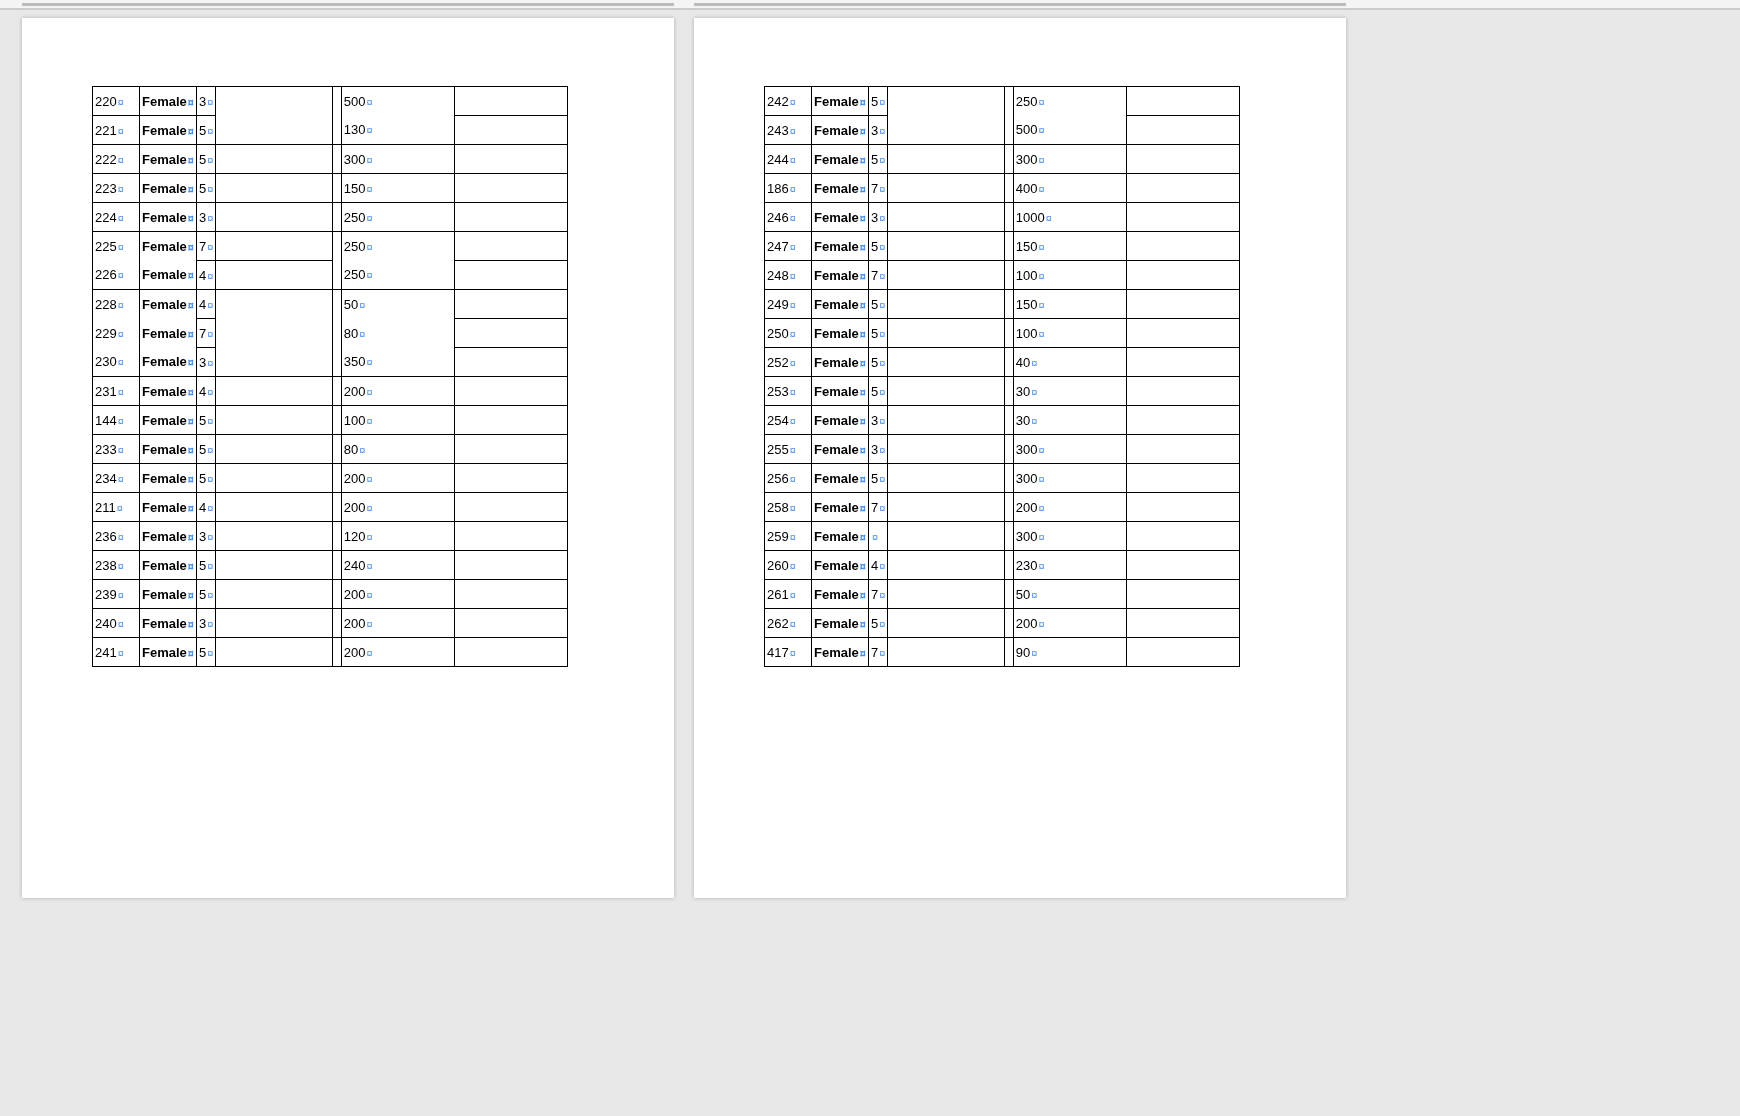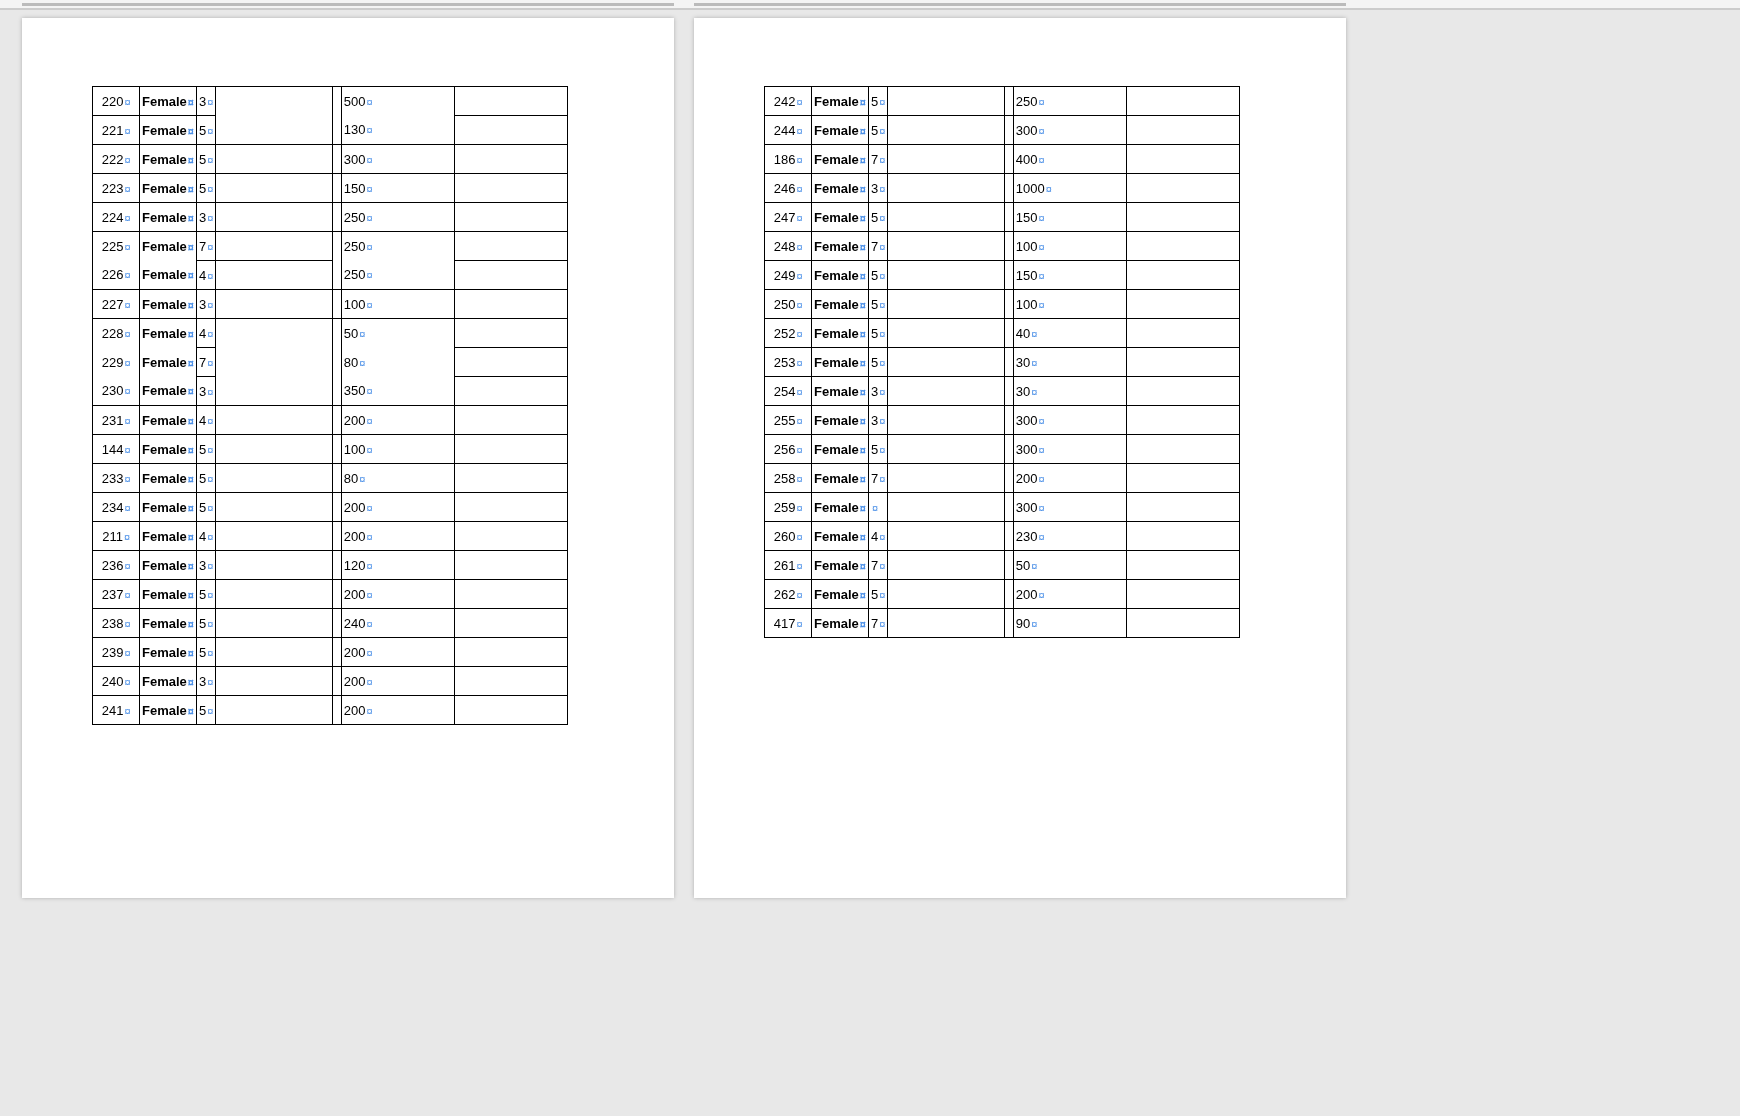--- a/index.html
+++ b/index.html
@@ -62,7 +62,7 @@
     position: relative;
   }
   
-  .c1 { width: 42px; text-align: center; }
+  .c1 { width: 42px; }
   .c2 { width: 52px; font-weight: bold; }
   .c3 { width: 10px;  }  
   .c4 { width: 112px; }

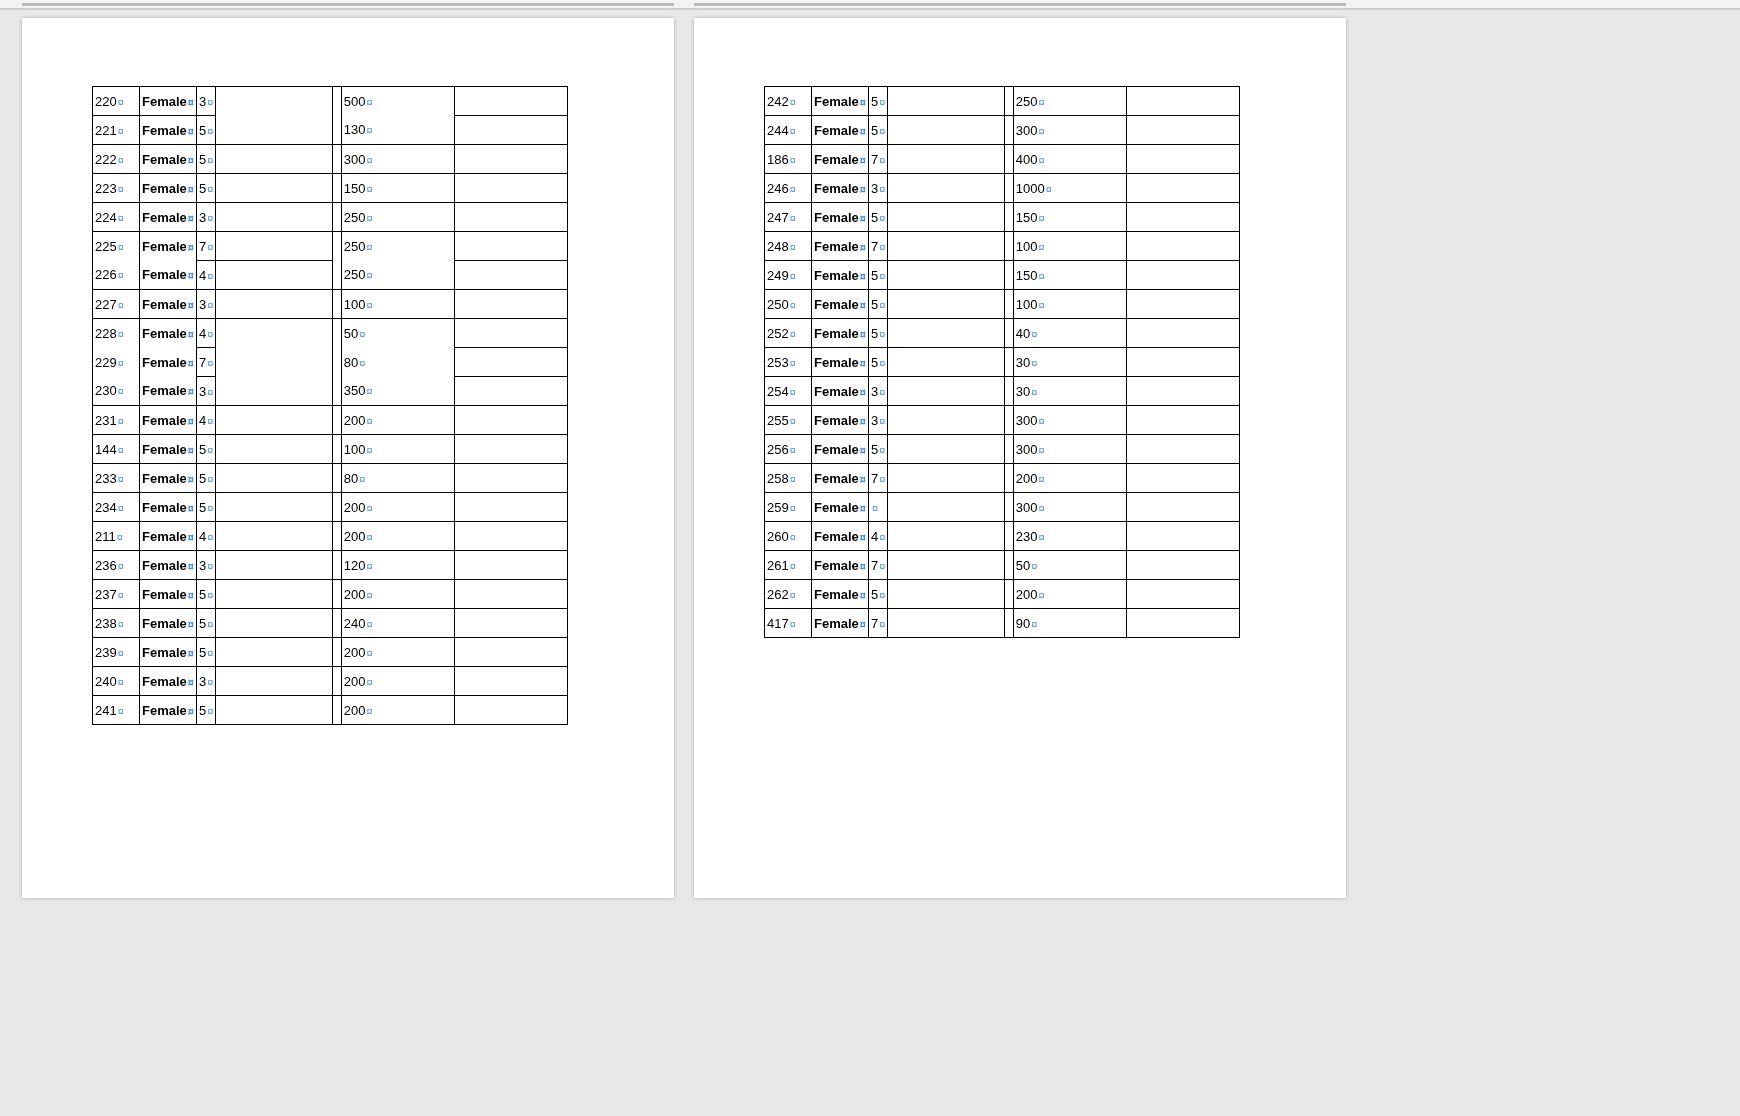--- a/index.html
+++ b/index.html
@@ -315,6 +315,15 @@
             <td class="c7"></td>
           </tr>
           <tr>
+            <td class="c1"><span>243</span><span class="pm">¤</span></td>
+            <td class="c2"><span>Female</span><span class="pm">¤</span></td>
+            <td class="c3"><span>3</span><span class="pm">¤</span></td>
+            <td class="c4 noTop"></td>
+            <td class="c5 noTop"></td>
+            <td class="c6 noTop"><span>500</span><span class="pm">¤</span></td>
+            <td class="c7"></td>
+          </tr>
+          <tr>
             <td class="c1"><span>244</span><span class="pm">¤</span></td>
             <td class="c2"><span>Female</span><span class="pm">¤</span></td>
             <td class="c3"><span>5</span><span class="pm">¤</span></td>

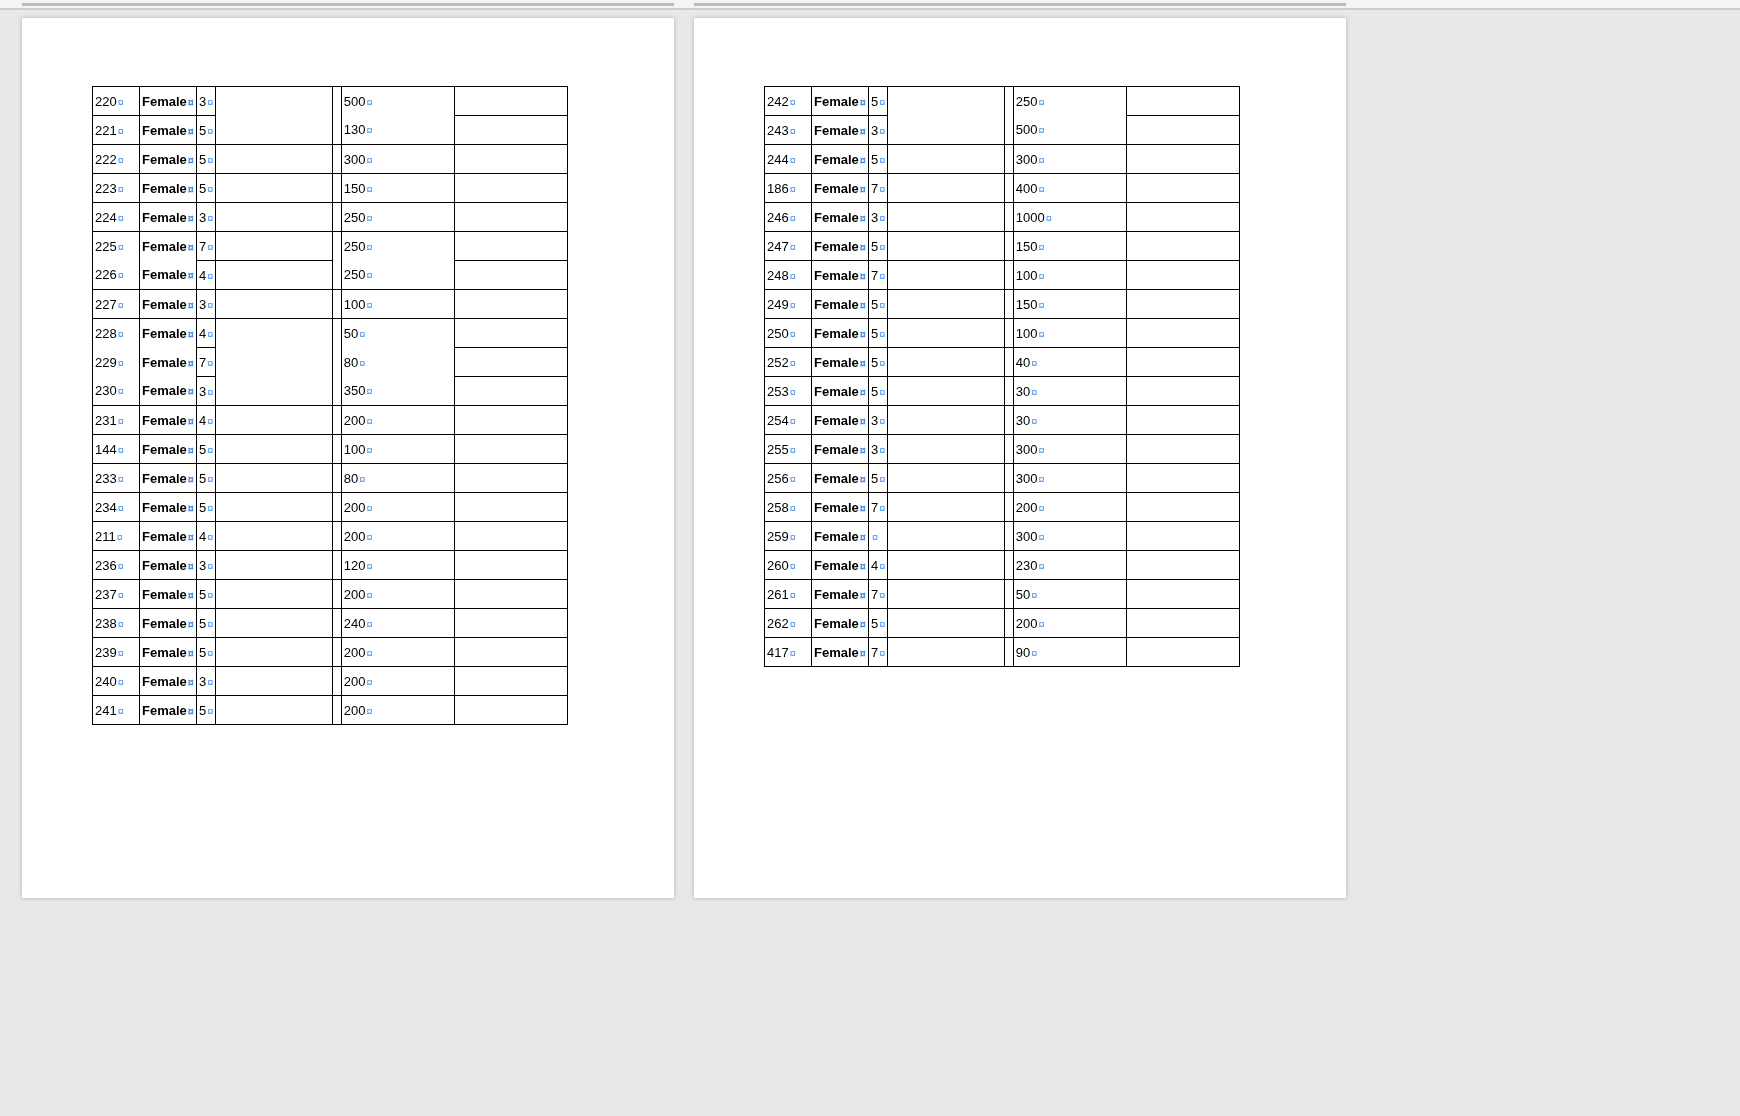--- a/index.html
+++ b/index.html
@@ -164,15 +164,6 @@
             <td class="c7"></td>
           </tr>
           <tr>
-            <td class="c1"><span>227</span><span class="pm">¤</span></td>
-            <td class="c2"><span>Female</span><span class="pm">¤</span></td>
-            <td class="c3"><span>3</span><span class="pm">¤</span></td>
-            <td class="c4"></td>
-            <td class="c5"></td>
-            <td class="c6"><span>100</span><span class="pm">¤</span></td>
-            <td class="c7"></td>
-          </tr>
-          <tr>
             <td class="c1 noBottom"><span>228</span><span class="pm">¤</span></td>
             <td class="c2 noBottom"><span>Female</span><span class="pm">¤</span></td>
             <td class="c3"><span>4</span><span class="pm">¤</span></td>

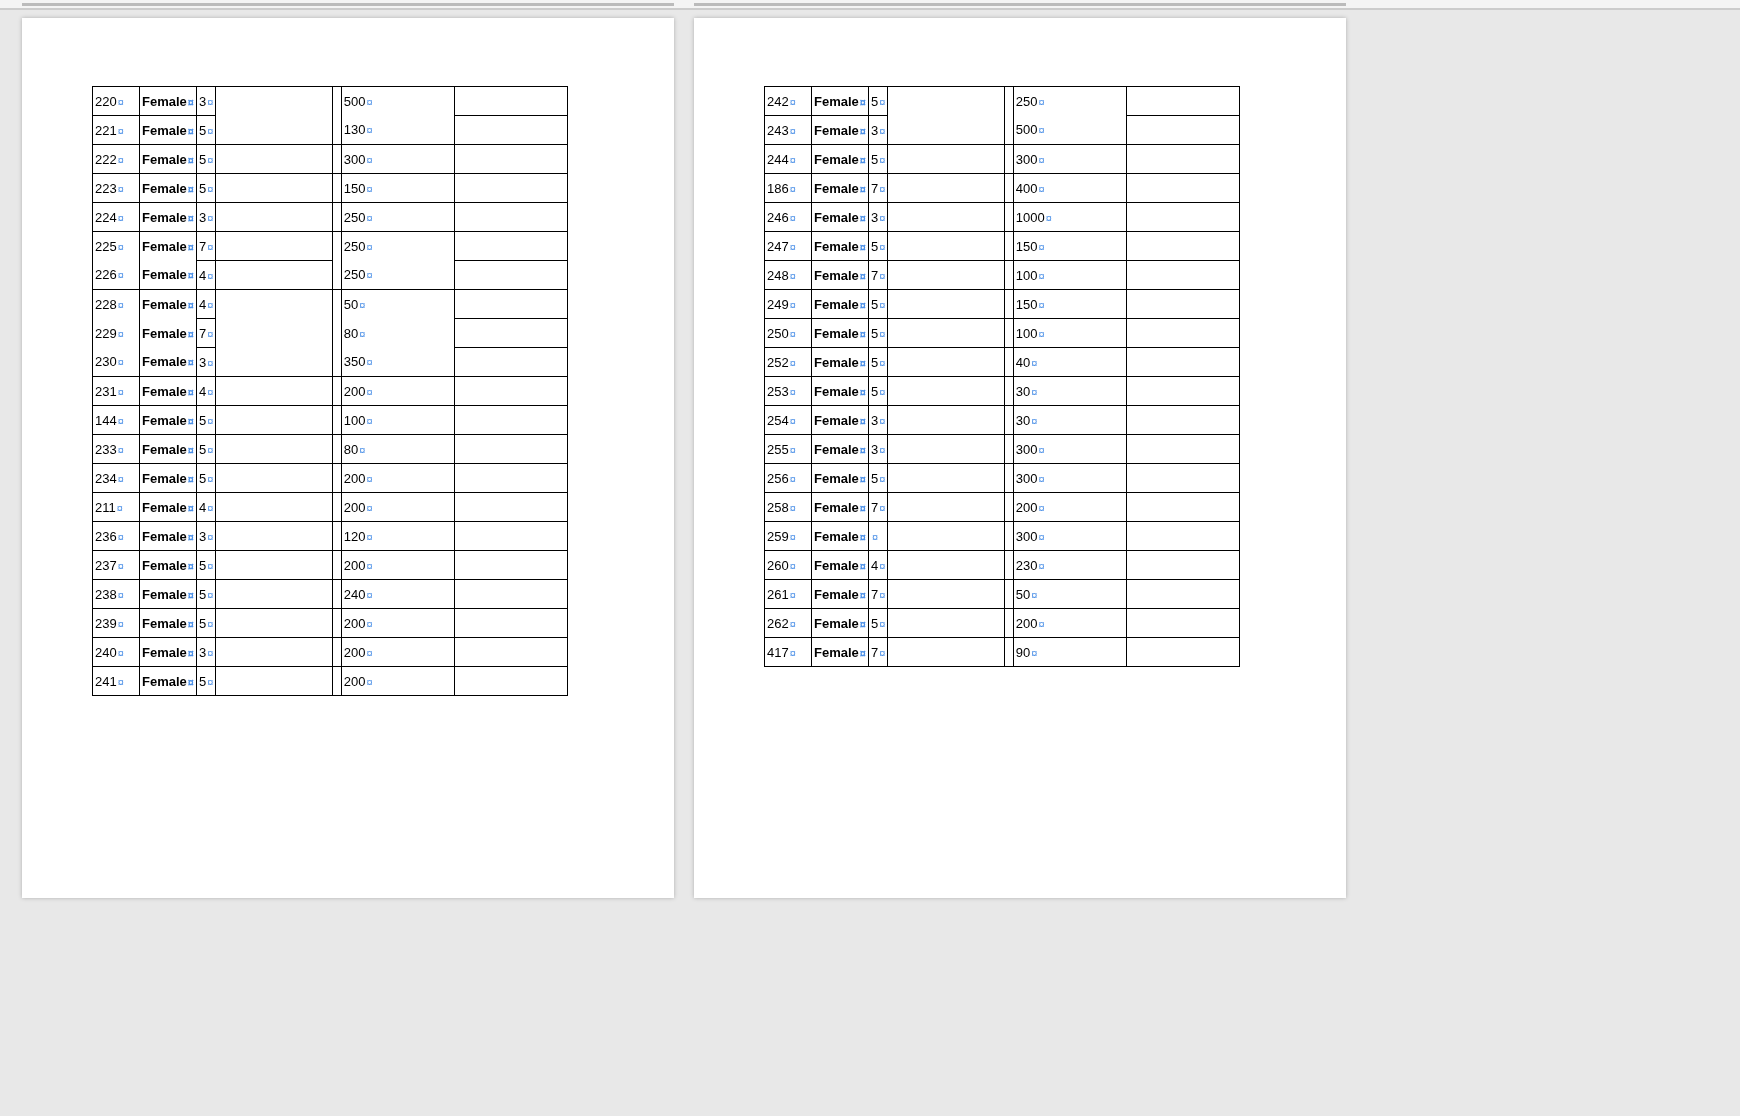--- a/index.html
+++ b/index.html
@@ -245,15 +245,6 @@
             <td class="c7"></td>
           </tr>
           <tr>
-            <td class="c1"><span>237</span><span class="pm">¤</span></td>
-            <td class="c2"><span>Female</span><span class="pm">¤</span></td>
-            <td class="c3"><span>5</span><span class="pm">¤</span></td>
-            <td class="c4"></td>
-            <td class="c5"></td>
-            <td class="c6"><span>200</span><span class="pm">¤</span></td>
-            <td class="c7"></td>
-          </tr>
-          <tr>
             <td class="c1"><span>238</span><span class="pm">¤</span></td>
             <td class="c2"><span>Female</span><span class="pm">¤</span></td>
             <td class="c3"><span>5</span><span class="pm">¤</span></td>

